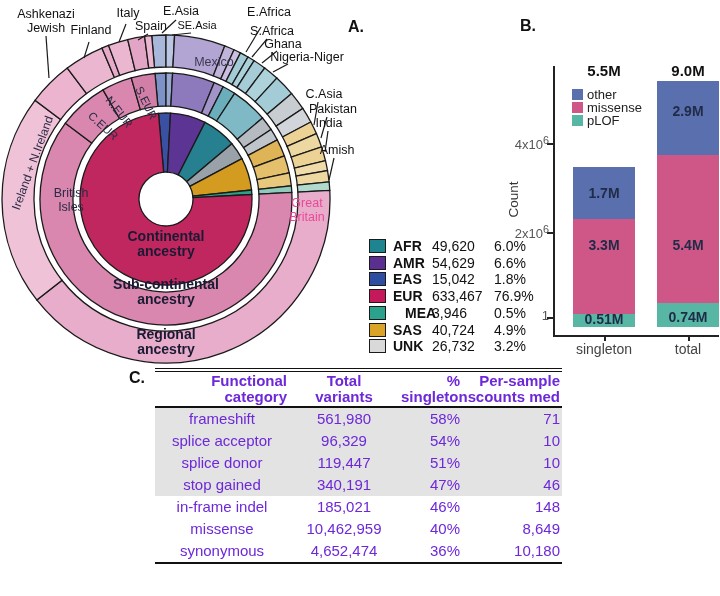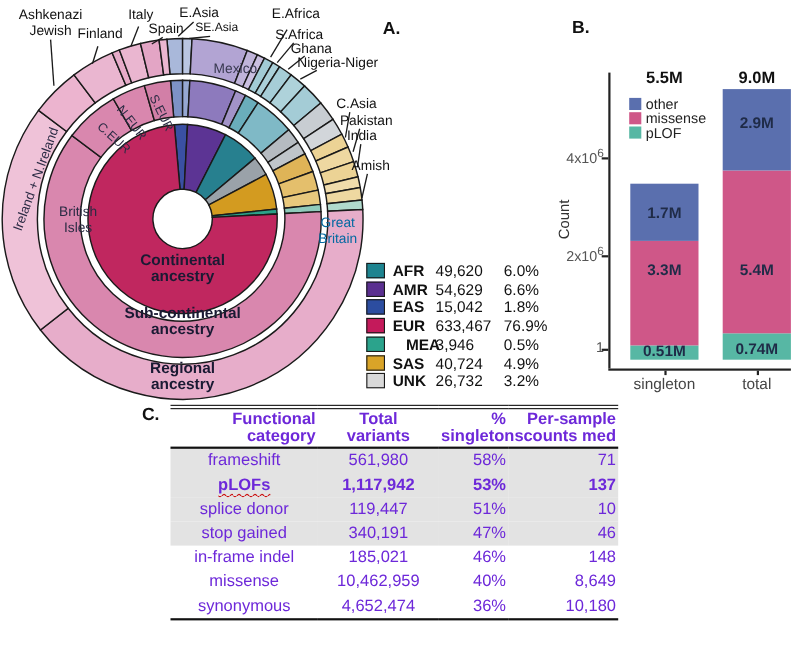--- a/index.html
+++ b/index.html
@@ -129,7 +129,7 @@
       <div class="sb-label" style="left:329px;top:124px;font-size:12.5px;transform:translate(-50%,-50%);">India</div>
       <div class="sb-label" style="left:337px;top:151px;font-size:12.5px;transform:translate(-50%,-50%);">Amish</div>
       <div class="sb-label" style="left:214px;top:63px;font-size:12.5px;color:#3a3a52;transform:translate(-50%,-50%);">Mexico</div>
-      <div class="sb-label" style="left:307px;top:210px;font-size:12.5px;color:#0369a1;transform:translate(-50%,-50%);text-align:center;">Great
+      <div class="sb-label" style="left:307px;top:210px;font-size:12.5px;color:#ec4899;transform:translate(-50%,-50%);text-align:center;">Great
 Britain</div>
       <div class="sb-label" style="left:71px;top:200px;font-size:12.5px;color:#2b2b44;transform:translate(-50%,-50%);">British
 Isles</div>

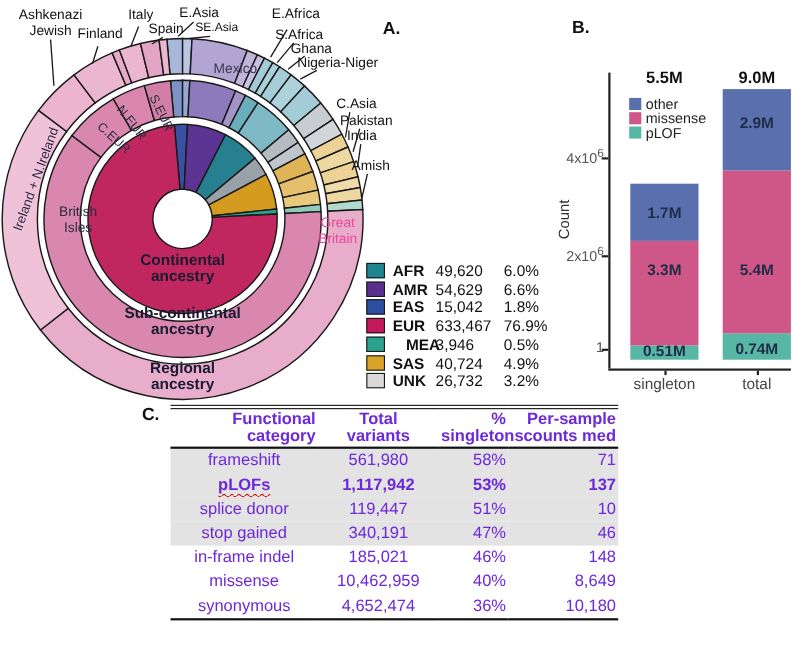--- a/index.html
+++ b/index.html
@@ -9,7 +9,7 @@
   .panel-letter{position:absolute;font-weight:bold;font-size:16px;color:#111;}
   .sb-label{position:absolute;transform:translate(-50%,-50%);text-align:center;
             white-space:pre-line;line-height:1.08;color:#111;}
-  .legA-row{position:absolute;height:16px;}
+  .legA-row{position:absolute;height:16px;margin-left:36px;}
   .legA-sw{position:absolute;width:17px;height:14px;border:1.4px solid #1a1a1a;box-sizing:border-box;}
   .legA-code{position:absolute;font-weight:bold;font-size:14px;color:#111;}
   .legA-num{position:absolute;font-size:14px;color:#111;}

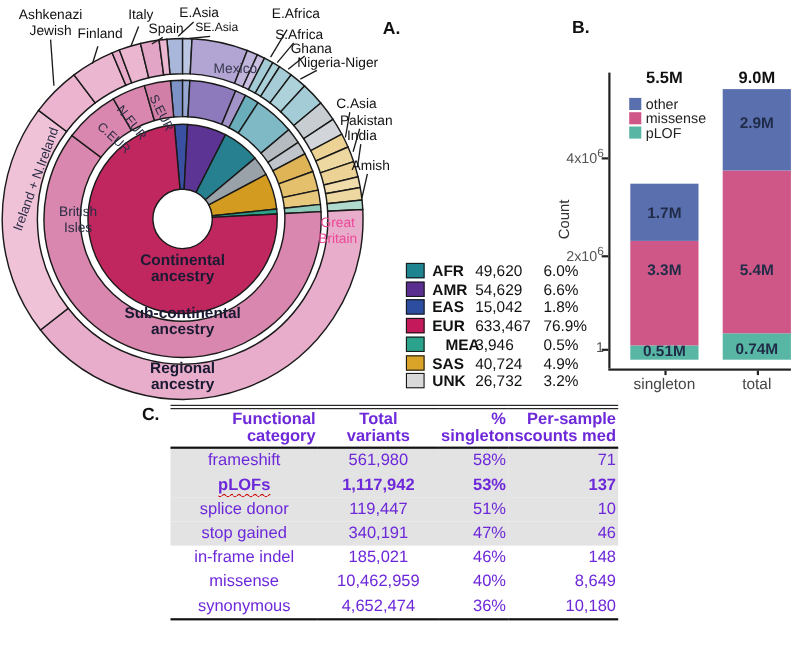--- a/index.html
+++ b/index.html
@@ -267,6 +267,12 @@
             <td class="ta-r">58%</td>
             <td class="ta-r">71</td>
           </tr>
+          <tr class="shaded ">
+            <td class="ta-l"><span class="">splice acceptor</span></td>
+            <td class="ta-l">96,329</td>
+            <td class="ta-r">54%</td>
+            <td class="ta-r">10</td>
+          </tr>
           <tr class="shaded boldrow">
             <td class="ta-l"><span class="squiggle">pLOFs</span></td>
             <td class="ta-l">1,117,942</td>

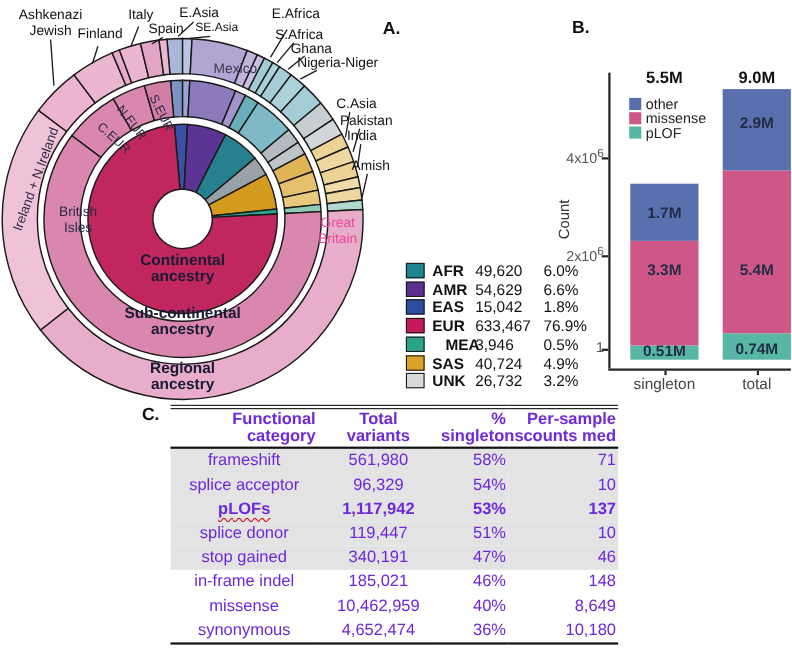--- a/index.html
+++ b/index.html
@@ -273,12 +273,6 @@
             <td class="ta-r">54%</td>
             <td class="ta-r">10</td>
           </tr>
-          <tr class="shaded boldrow">
-            <td class="ta-l"><span class="squiggle">pLOFs</span></td>
-            <td class="ta-l">1,117,942</td>
-            <td class="ta-r">53%</td>
-            <td class="ta-r">137</td>
-          </tr>
           <tr class="shaded ">
             <td class="ta-l"><span class="">splice donor</span></td>
             <td class="ta-l">119,447</td>

